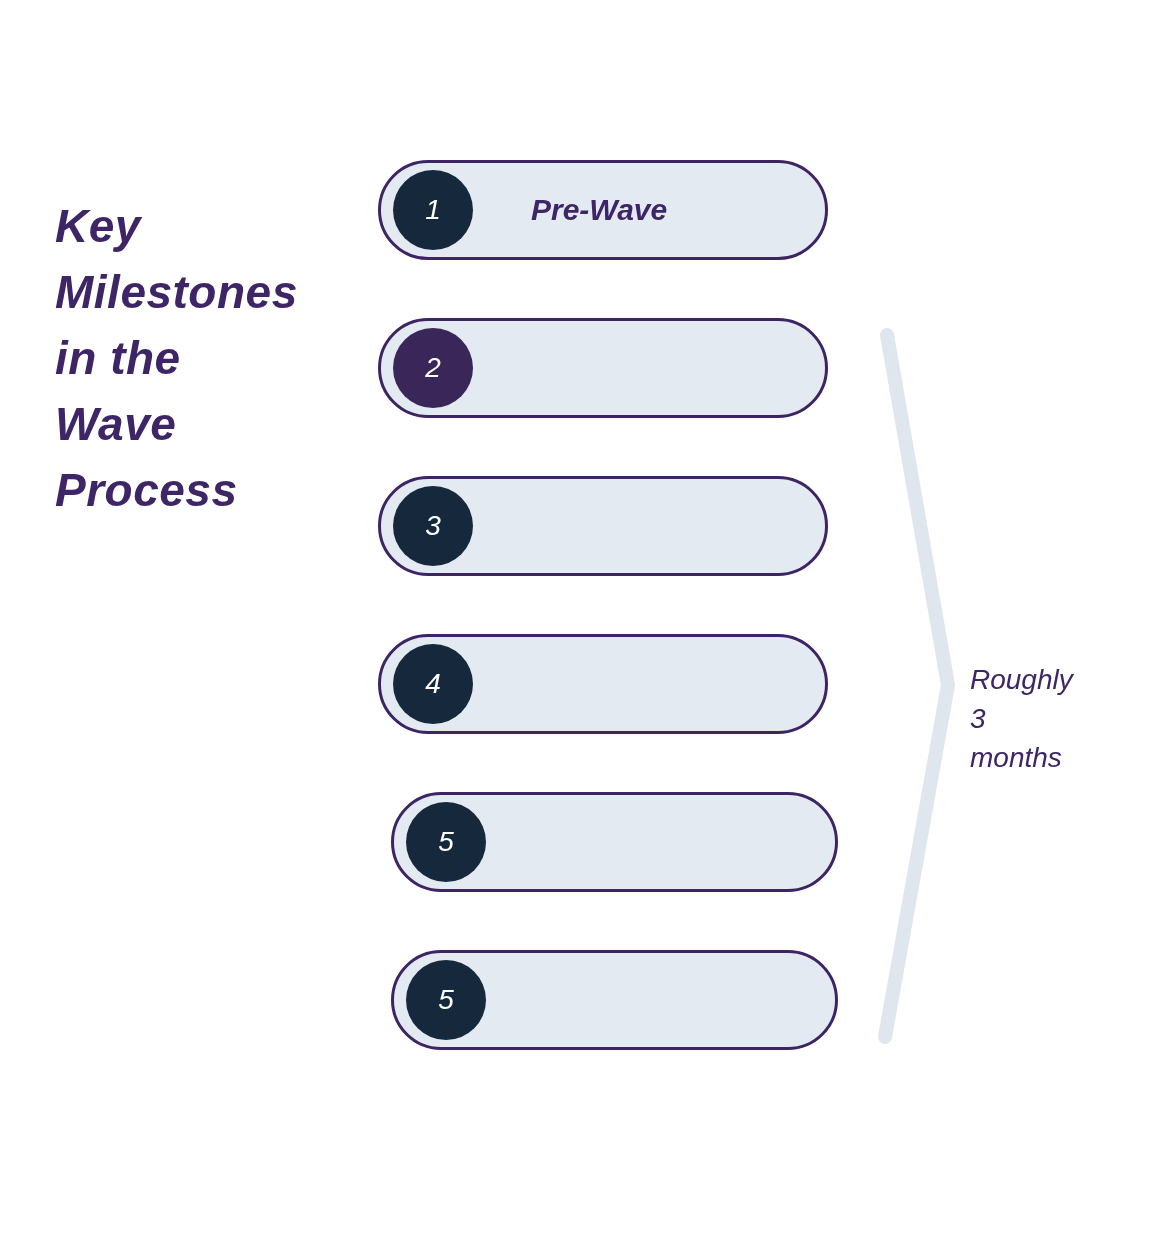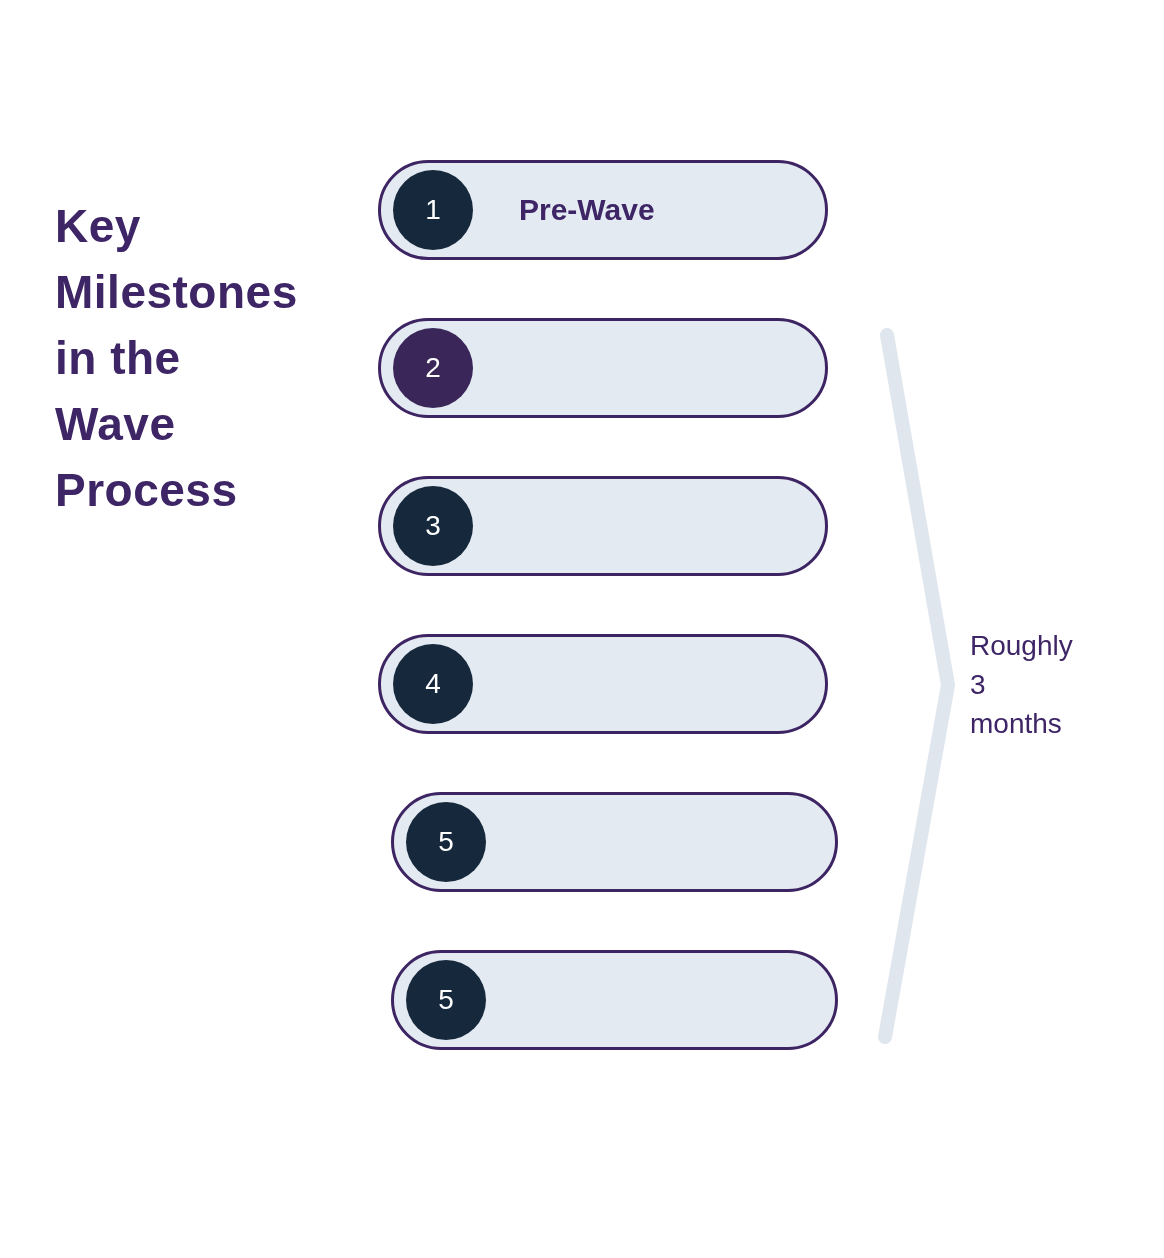--- a/index.html
+++ b/index.html
@@ -19,7 +19,7 @@
   }
   .canvas {
     position: absolute; inset: 0;
-    width: 998px; height: 1258px;
+    width: 998px; height: 1258px; font-style: italic;
   }
   .page-title {
     position: absolute;

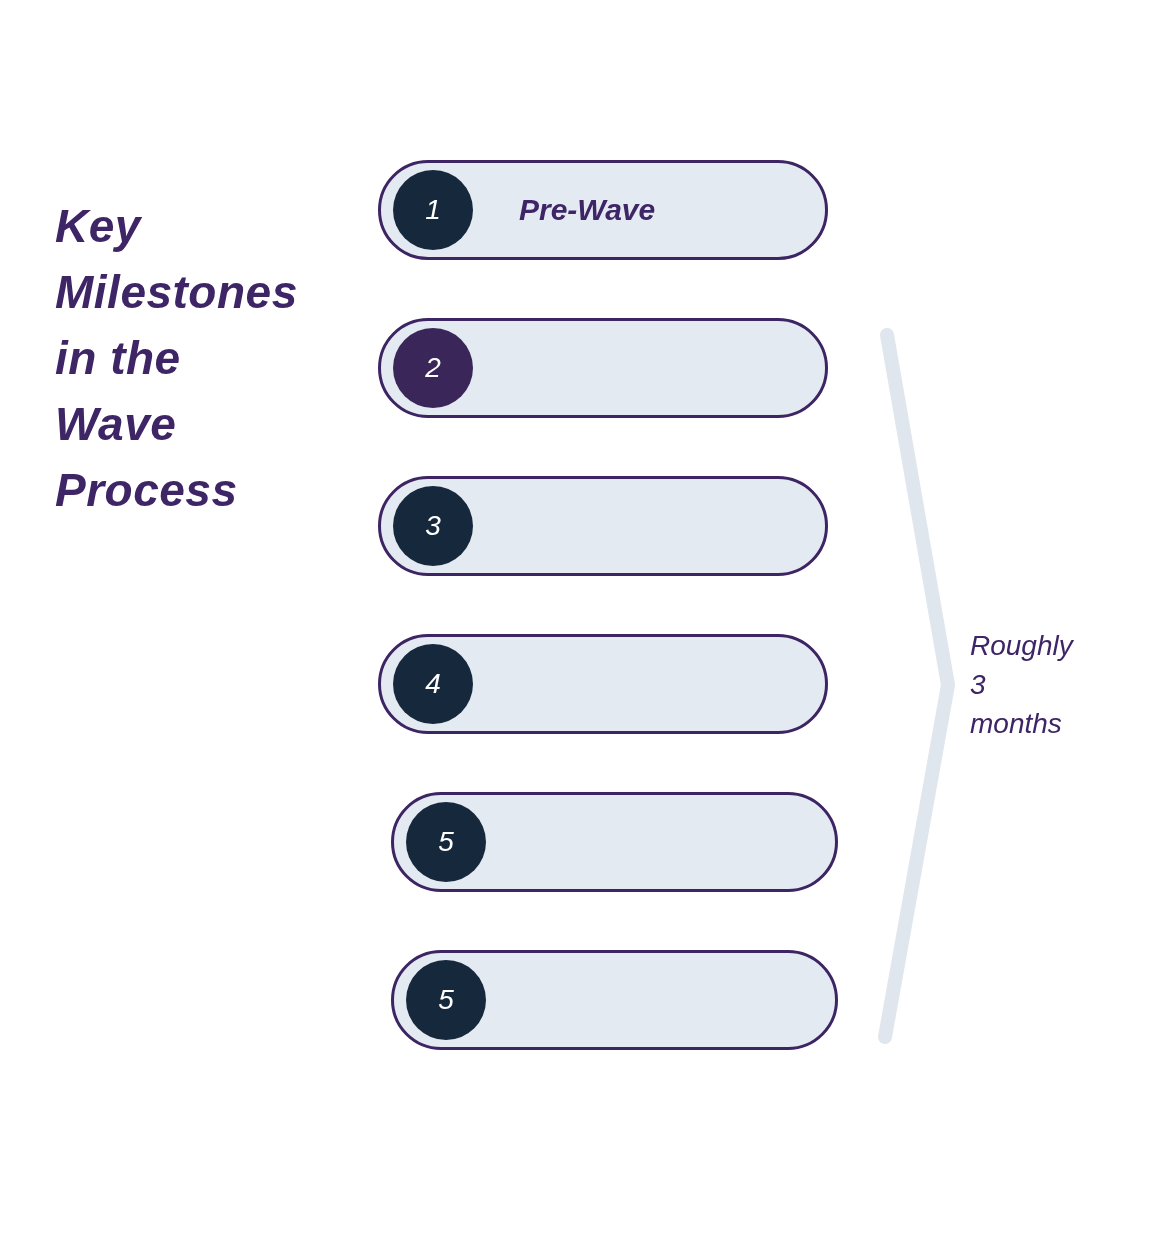--- a/index.html
+++ b/index.html
@@ -67,7 +67,7 @@
     background: #16283c;
   }
   .pill-label {
-    margin-left: 46px;
+    margin-left: 58px;
     font-size: 30px;
     font-weight: bold;
     line-height: 40px;

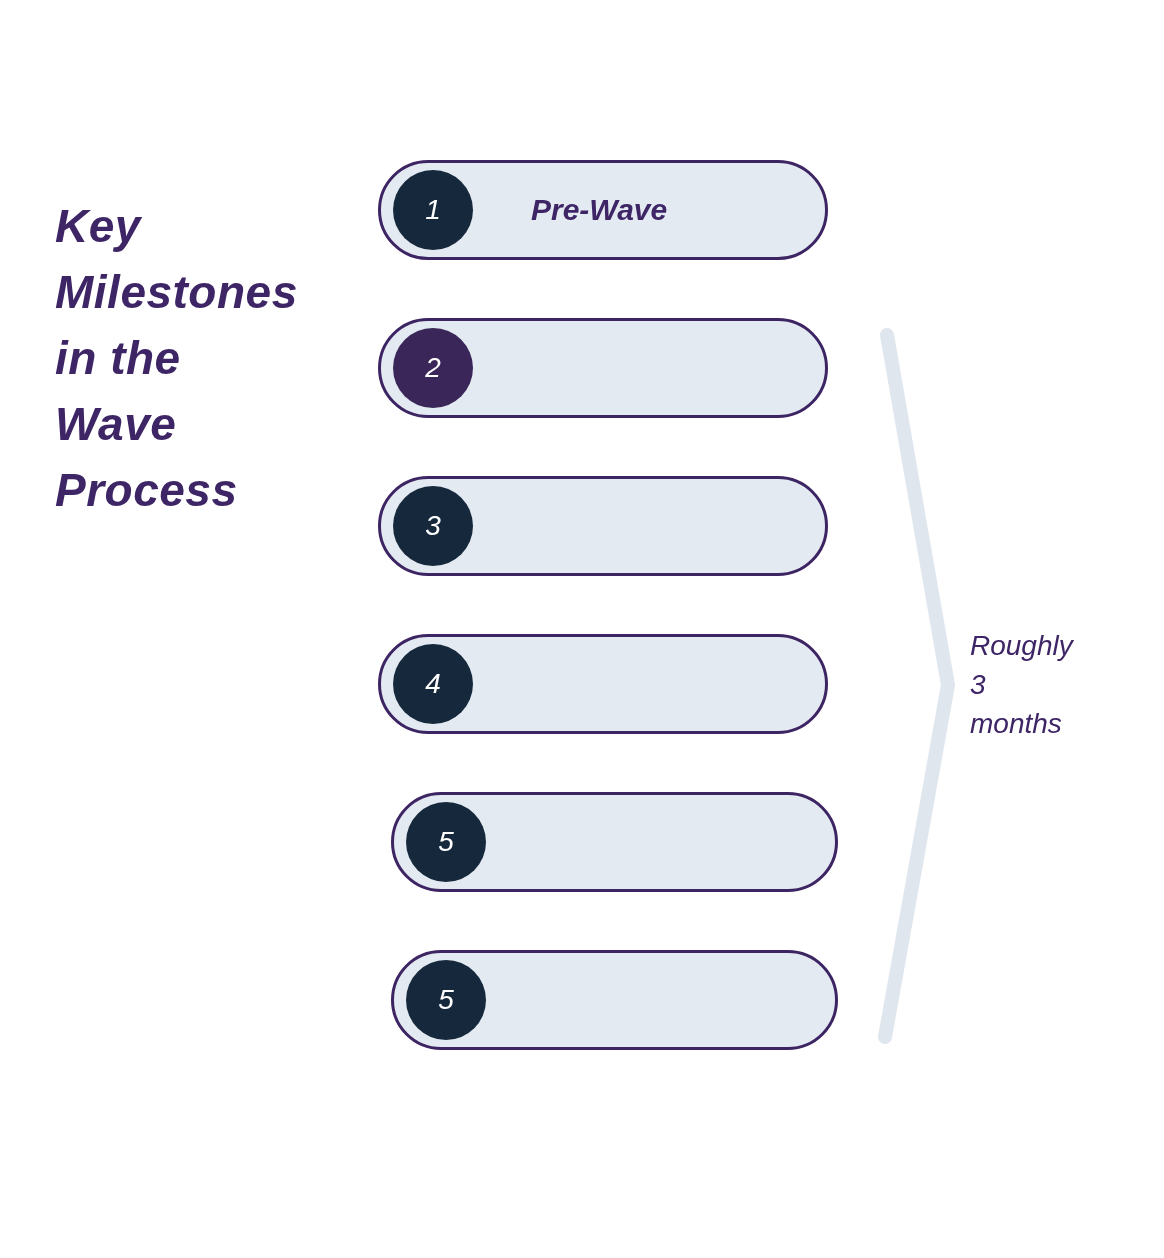--- a/index.html
+++ b/index.html
@@ -89,7 +89,7 @@
   }
   .duration-note {
     position: absolute;
-    left: 970px; top: 626px;
+    left: 970px; top: 660px;
     font-size: 28px;
     font-weight: 400;
     line-height: 39px;

